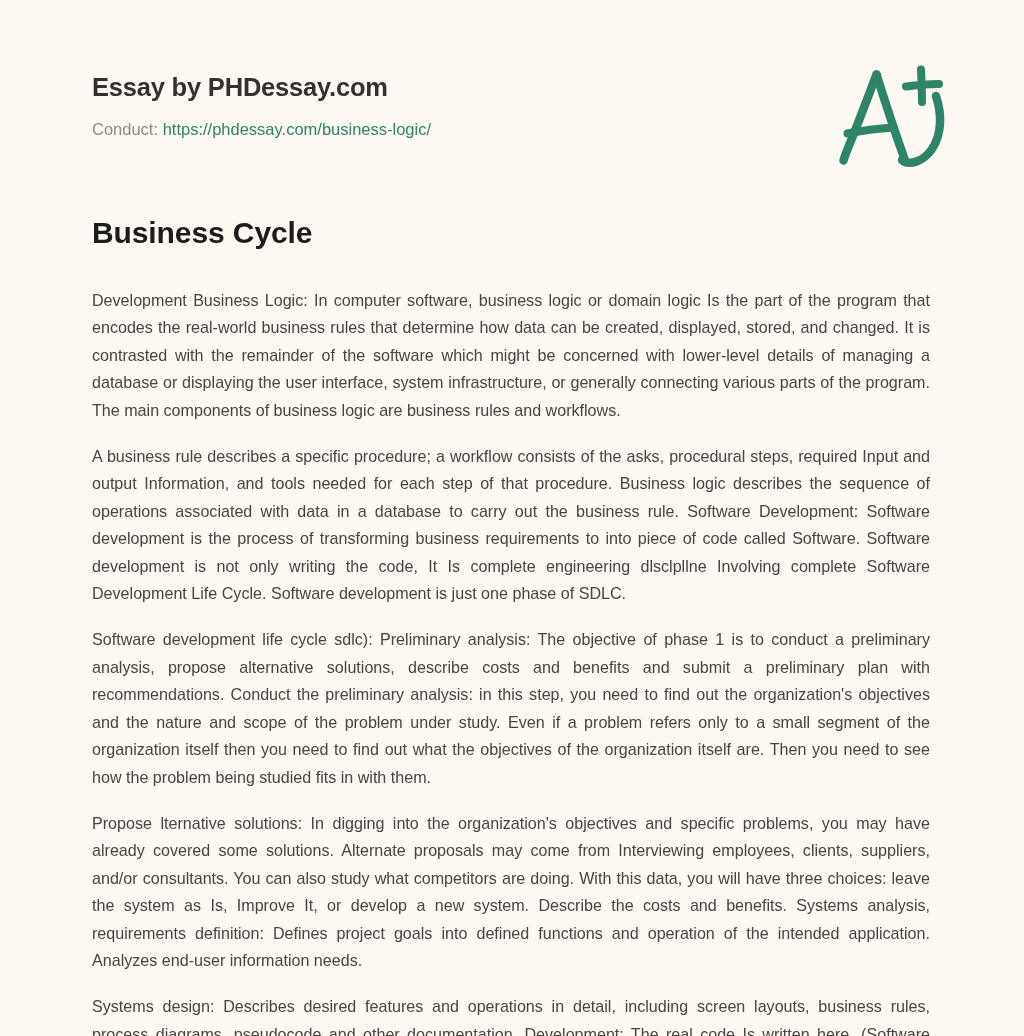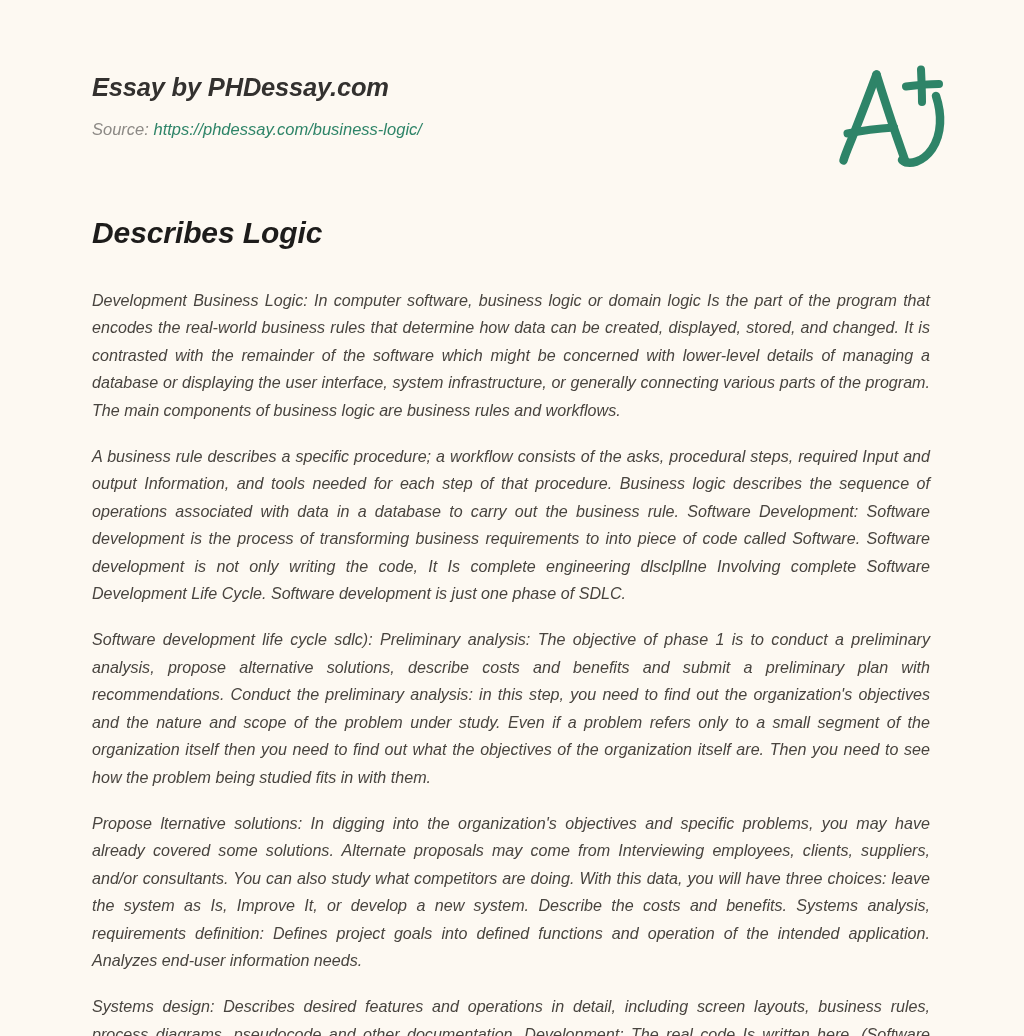--- a/index.html
+++ b/index.html
@@ -19,7 +19,6 @@
     height: 855px;
     background: #fdf9f2;
     box-sizing: border-box;
-    font-style: italic;
   }
 
   

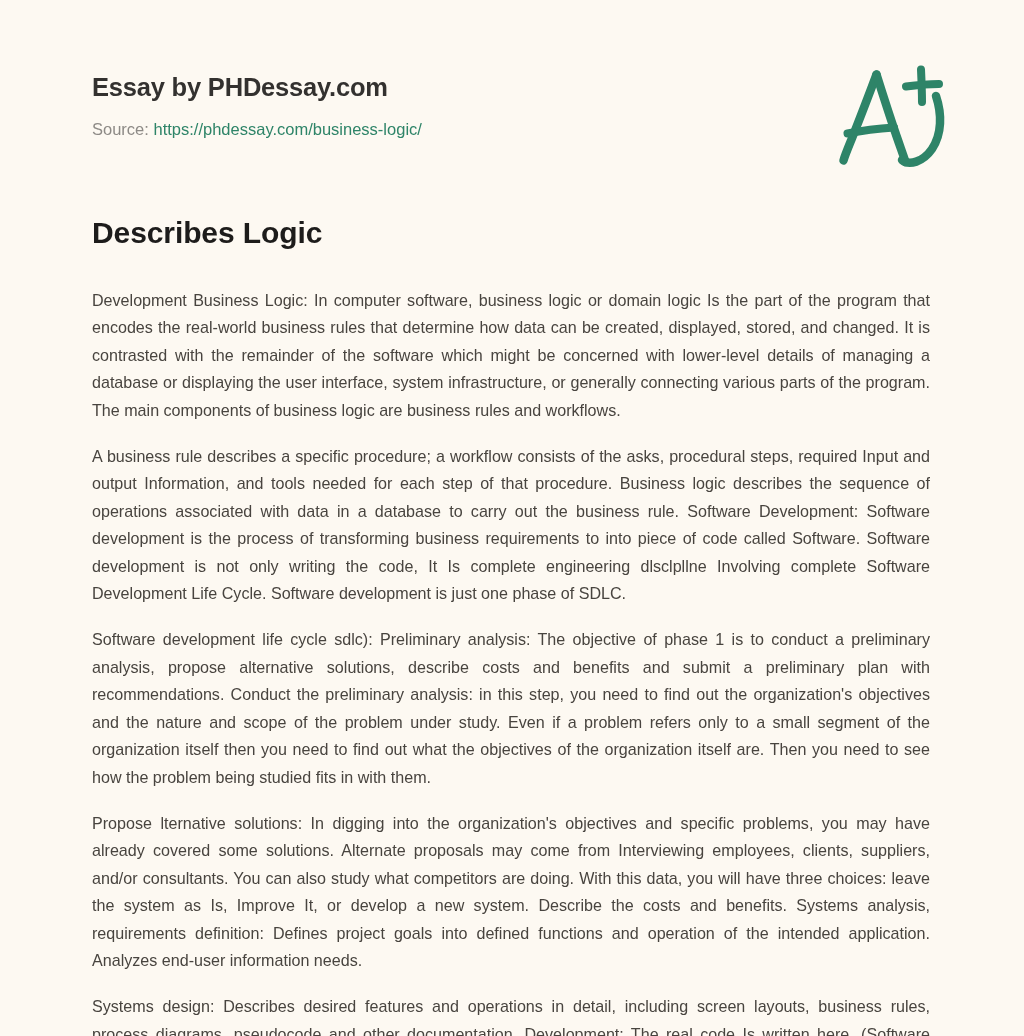--- a/index.html
+++ b/index.html
@@ -97,7 +97,7 @@
   <div class="header">
     <div class="brand-line">Essay by PHDessay.com</div>
     <div class="source-line">
-      <span>Source:</span>
+      <span>Conduct:</span>
       <a href="#" class="source-link">https://phdessay.com/business-logic/</a>
     </div>
   </div>

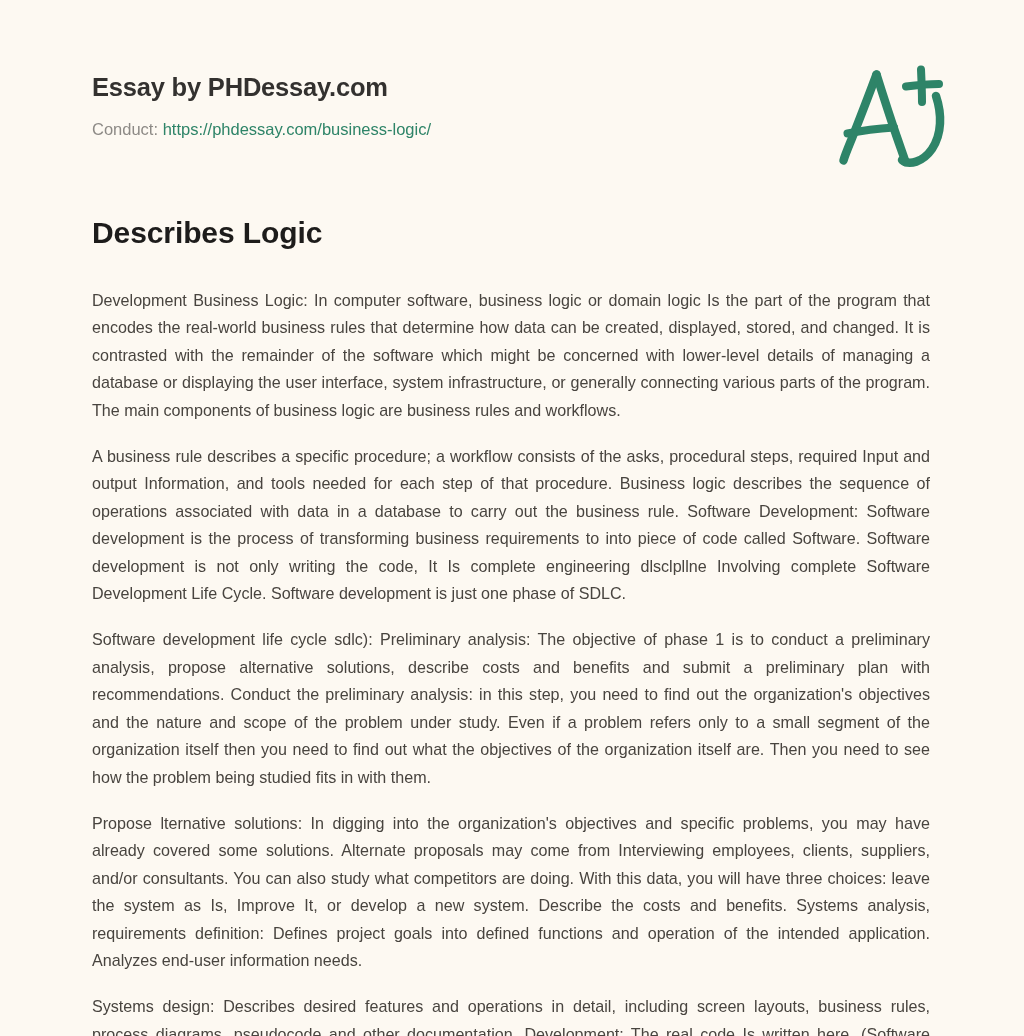--- a/index.html
+++ b/index.html
@@ -119,7 +119,7 @@
     </svg>
   </div>
 
-  <div class="doc-title">Describes Logic</div>
+  <div class="doc-title">Business Cycle</div>
 
   <div class="body-copy">
     <p>Development Business Logic: In computer software, business logic or domain logic Is the part of the program that encodes the real-world business rules that determine how data can be created, displayed, stored, and changed. It is contrasted with the remainder of the software which might be concerned with lower-level details of managing a database or displaying the user interface, system infrastructure, or generally connecting various parts of the program. The main components of business logic are business rules and workflows.</p>

